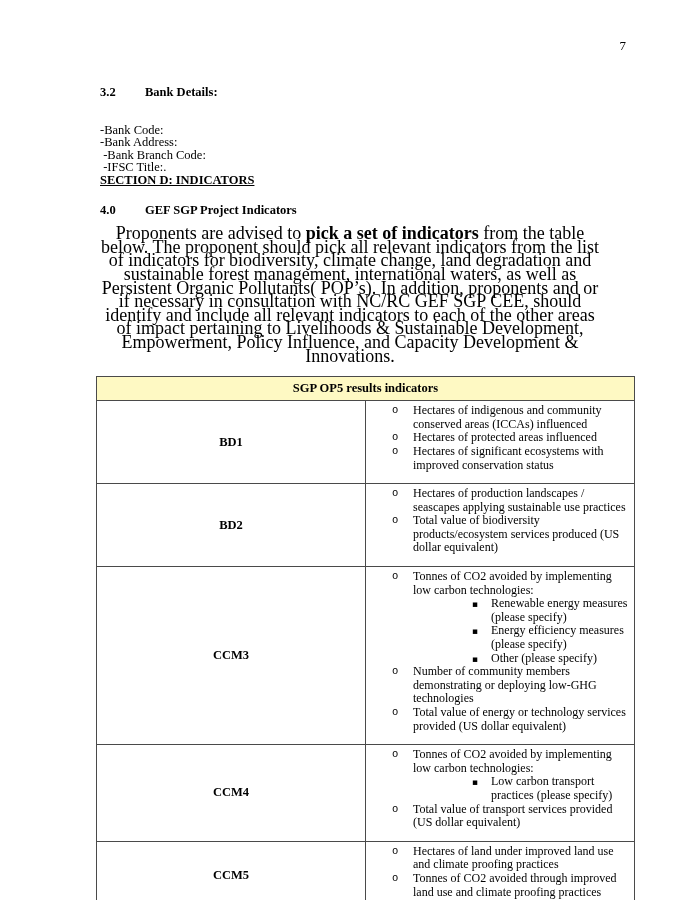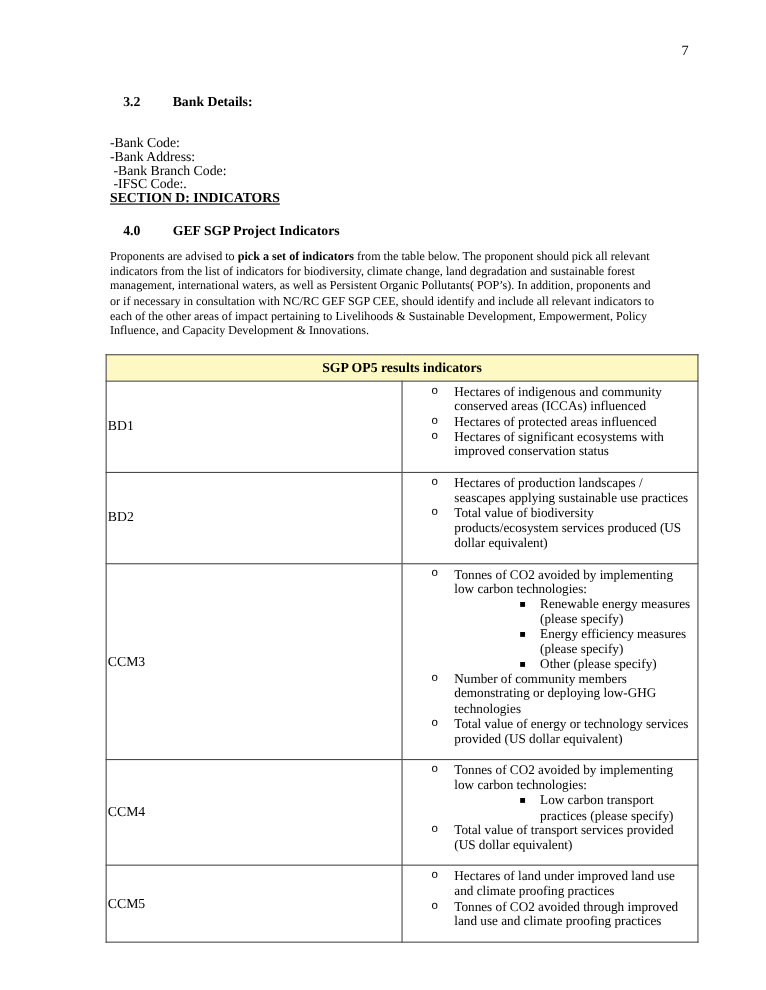--- a/index.html
+++ b/index.html
@@ -24,7 +24,7 @@
     font-weight: bold;
     font-size: 12.5px;
   }
-  .h-num { display: inline-block; width: 45px; margin-left: 12px; }
+  .h-num { display: inline-block; width: 45px; }
   .bank-list {
     margin-top: 24px;
     font-size: 12.5px;

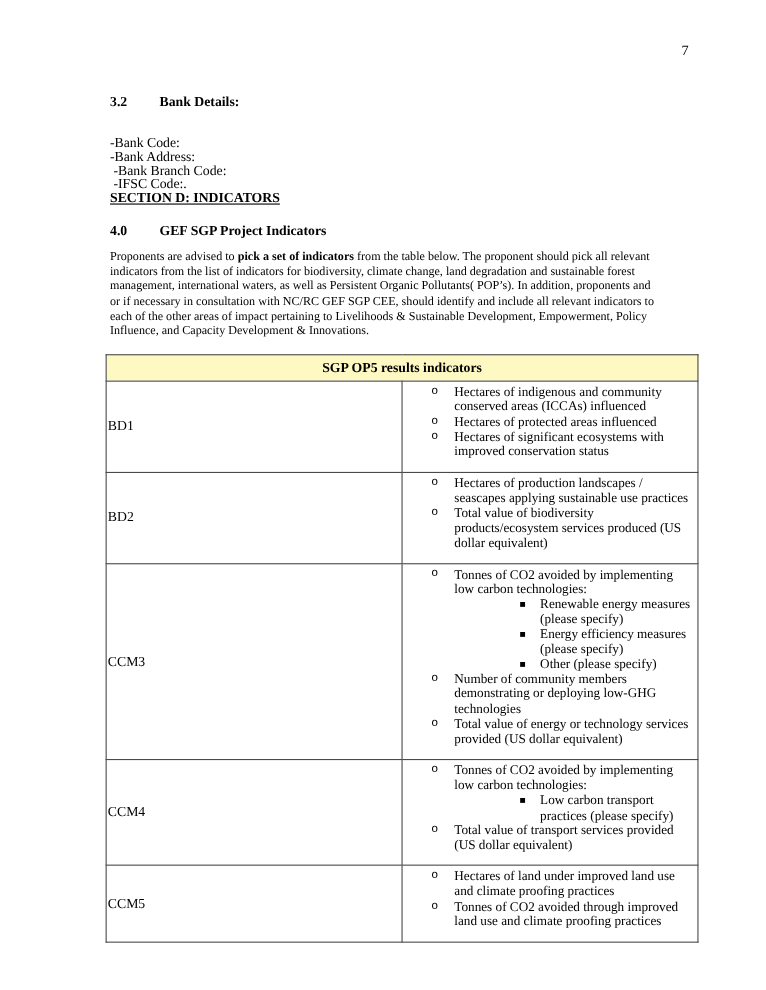--- a/index.html
+++ b/index.html
@@ -103,7 +103,7 @@
       <div class="bank-line">-Bank Code:</div>
       <div class="bank-line">-Bank Address:</div>
       <div class="bank-line"> -Bank Branch Code:</div>
-      <div class="bank-line"> -IFSC Code:.</div>
+      <div class="bank-line"> -IFSC Title:.</div>
     </div>
 
   <div class="section-d">SECTION D: INDICATORS</div>

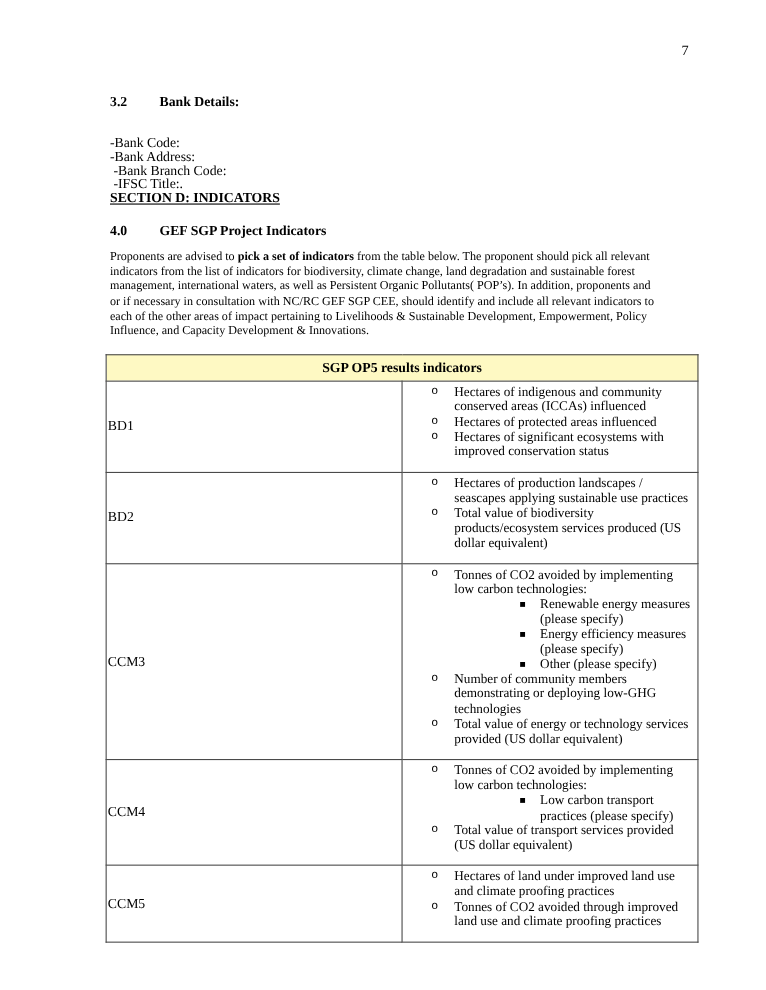--- a/index.html
+++ b/index.html
@@ -39,10 +39,10 @@
   .h-40 { margin-top: 15px; }
   .para {
     margin-top: 9px;
-    font-size: 11px;
+    font-size: 18px;
     line-height: 13.6px;
     width: 500px;
-    text-align: left;
+    text-align: center;
   }
   .para b { font-weight: bold; }
   table.indicators {

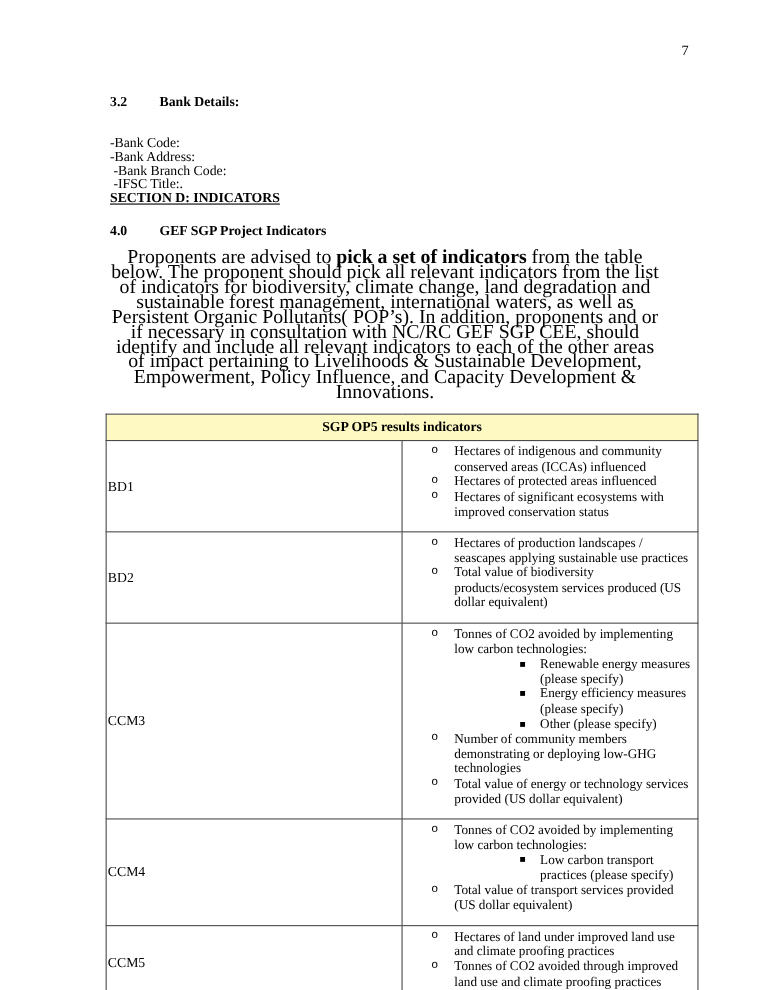--- a/index.html
+++ b/index.html
@@ -66,8 +66,8 @@
   }
   td.code-cell {
     width: 46px;
-    text-align: left;
-    font-weight: normal;
+    text-align: center;
+    font-weight: bold;
     font-size: 12.5px;
     padding: 0 1px;
   }

